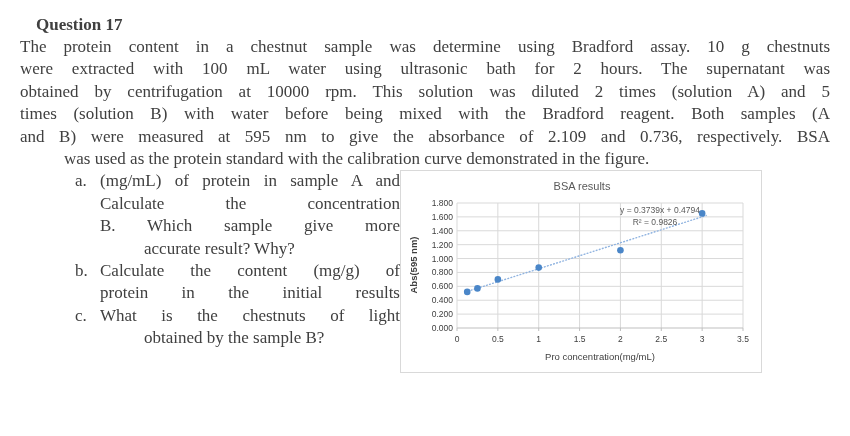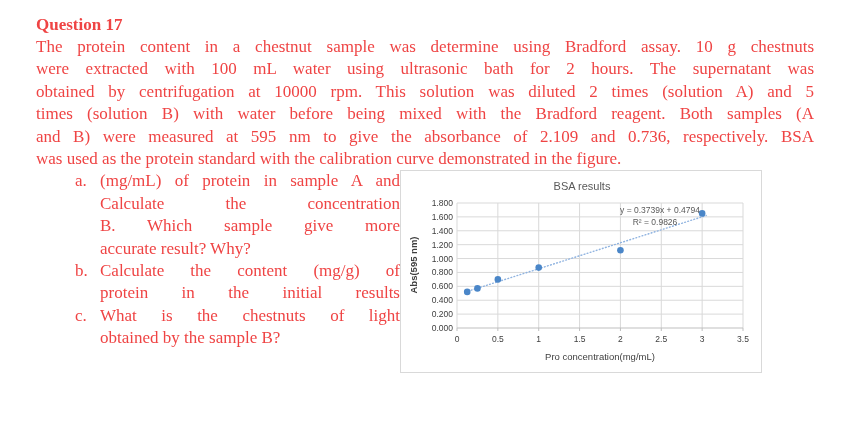--- a/index.html
+++ b/index.html
@@ -10,7 +10,7 @@
     background: #ffffff;
     overflow: hidden;
     font-family: "Liberation Serif", serif;
-    color: #ef4444;
+    color: #404040;
   }
   .heading {
     margin: 0;

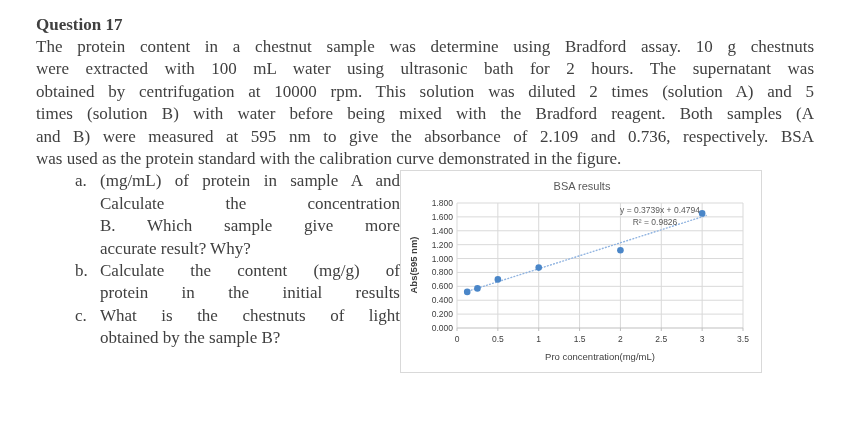--- a/index.html
+++ b/index.html
@@ -20,7 +20,7 @@
     line-height: 23px;
   }
   .para {
-    padding: 0 36px;
+    padding: 0 20px;
     font-size: 17px;
     line-height: 22.4px;
   }

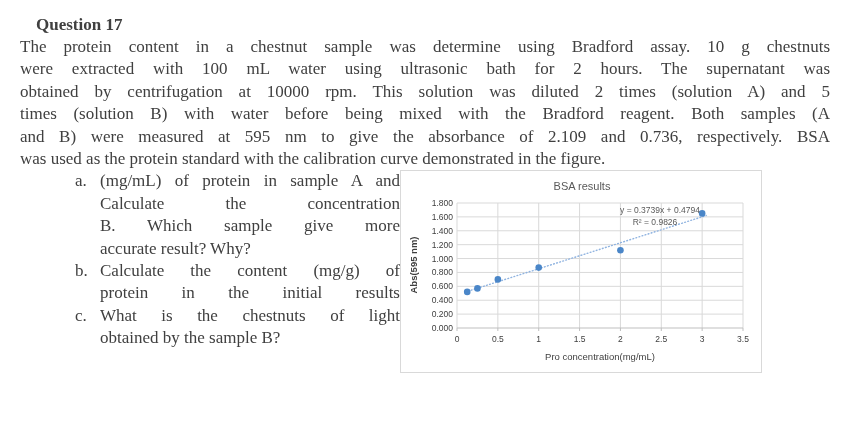--- a/index.html
+++ b/index.html
@@ -26,7 +26,7 @@
   }
   .line { white-space: normal; }
   .line.just { text-align: justify; text-align-last: justify; }
-  .line.last { text-align: center; text-align-last: left; }
+  .line.last { text-align: center; text-align-last: left; margin-left: 44px; }
   .columns {
     display: flex;
     align-items: flex-start;

